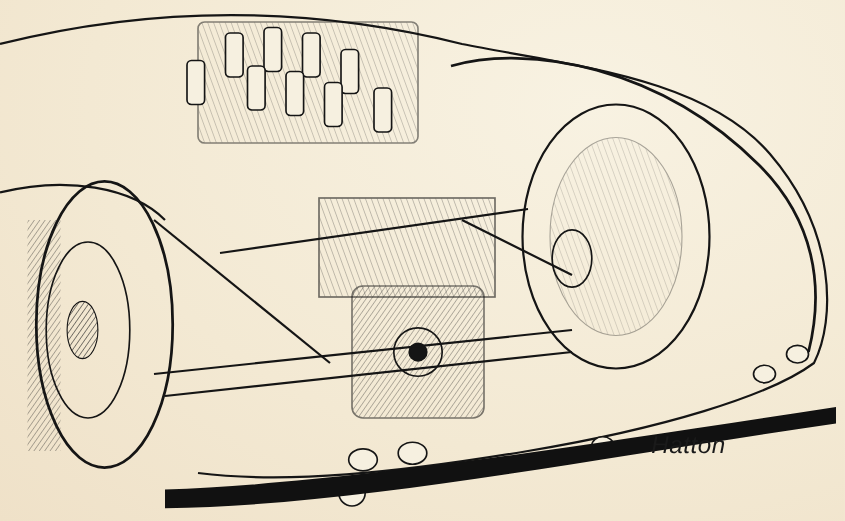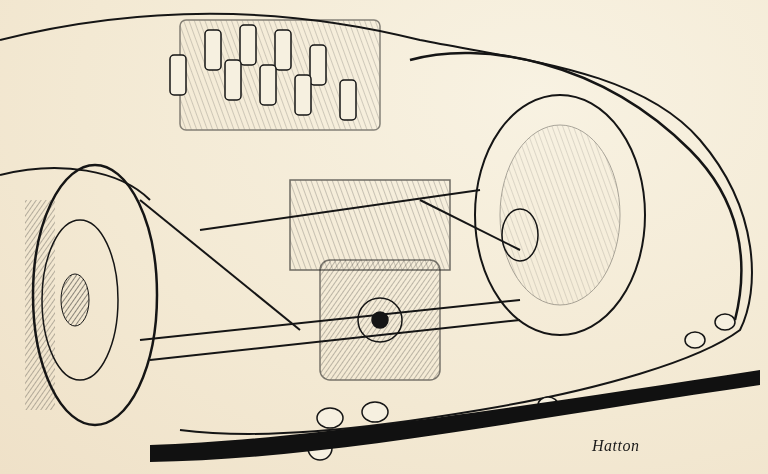--- a/index.html
+++ b/index.html
@@ -6,7 +6,7 @@
   body { width: 768px; height: 474px; overflow: hidden; background: #f4ecd8; font-family: "DejaVu Serif", serif; }
   .canvas { position: relative; width: 768px; height: 474px; background: radial-gradient(ellipse at 70% 20%, #f8f2e2 0%, #f3e9d3 60%, #efe1c8 100%); }
   svg { position: absolute; left: 0; top: 0; }
-  .sig { position: absolute; left: 592px; top: 392px; font-family: Liberation Serif, serif; font-style: italic; font-size: 16px; color: #1a1a1a; letter-spacing: 0.5px; margin-top: 45px; }
+  .sig { position: absolute; left: 592px; top: 392px; font-family: Liberation Sans, sans-serif; font-style: italic; font-size: 22px; color: #1a1a1a; letter-spacing: 0.5px; }
 </style>
 </head>
 <body>

